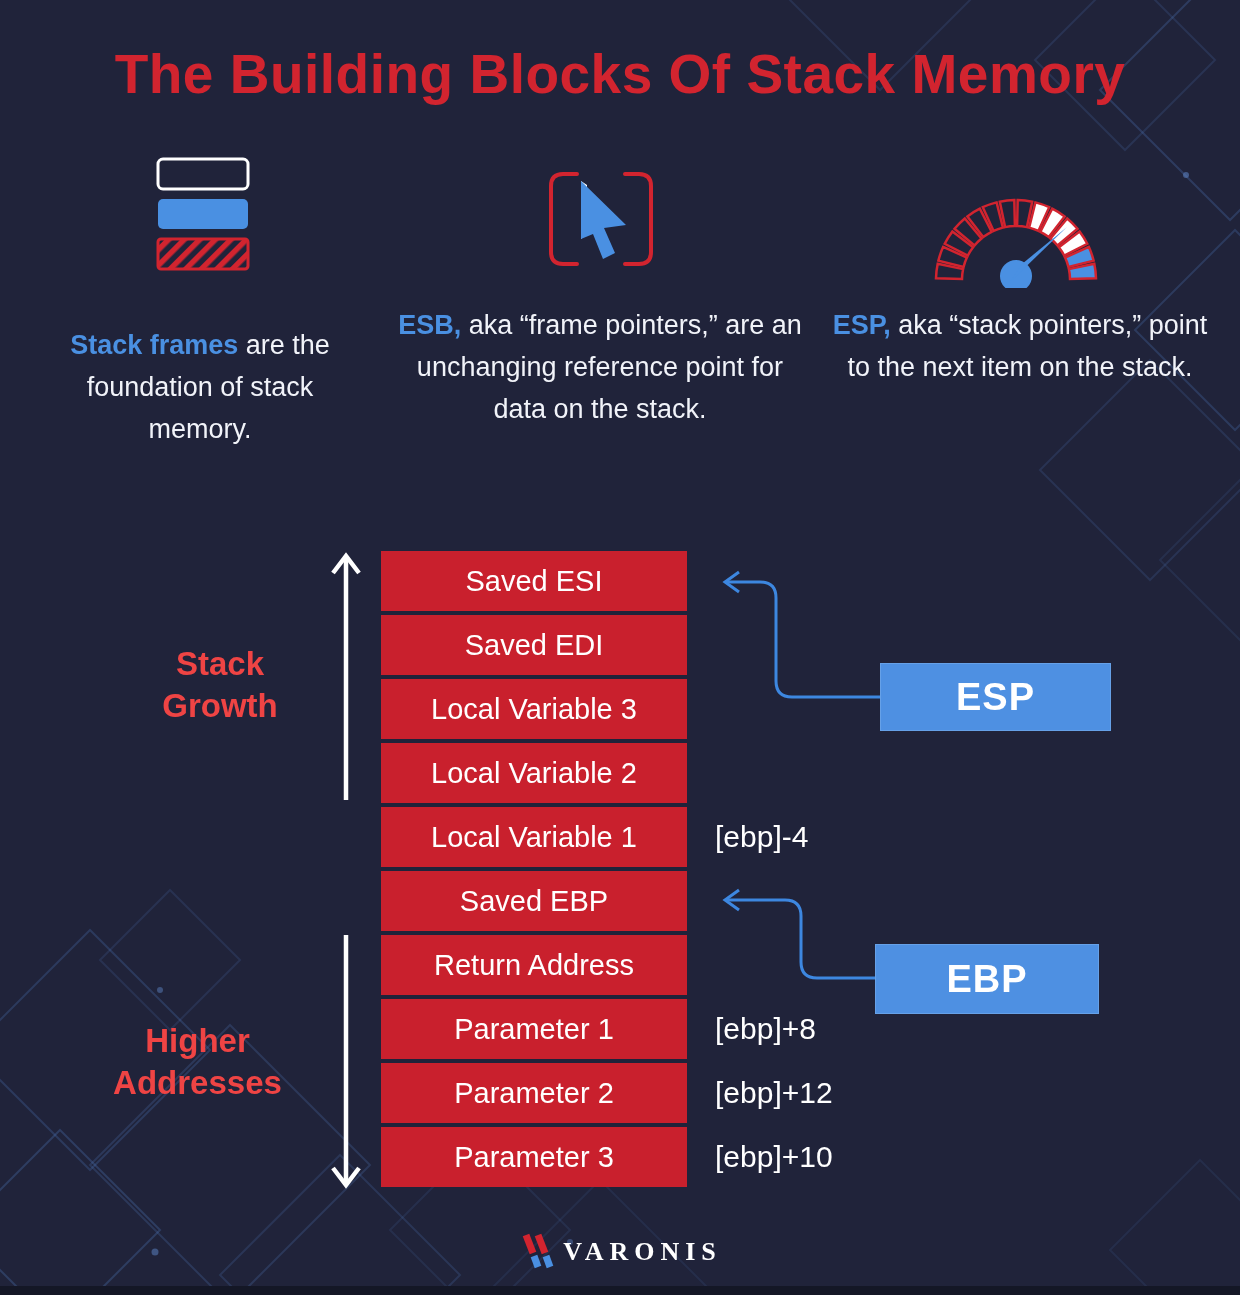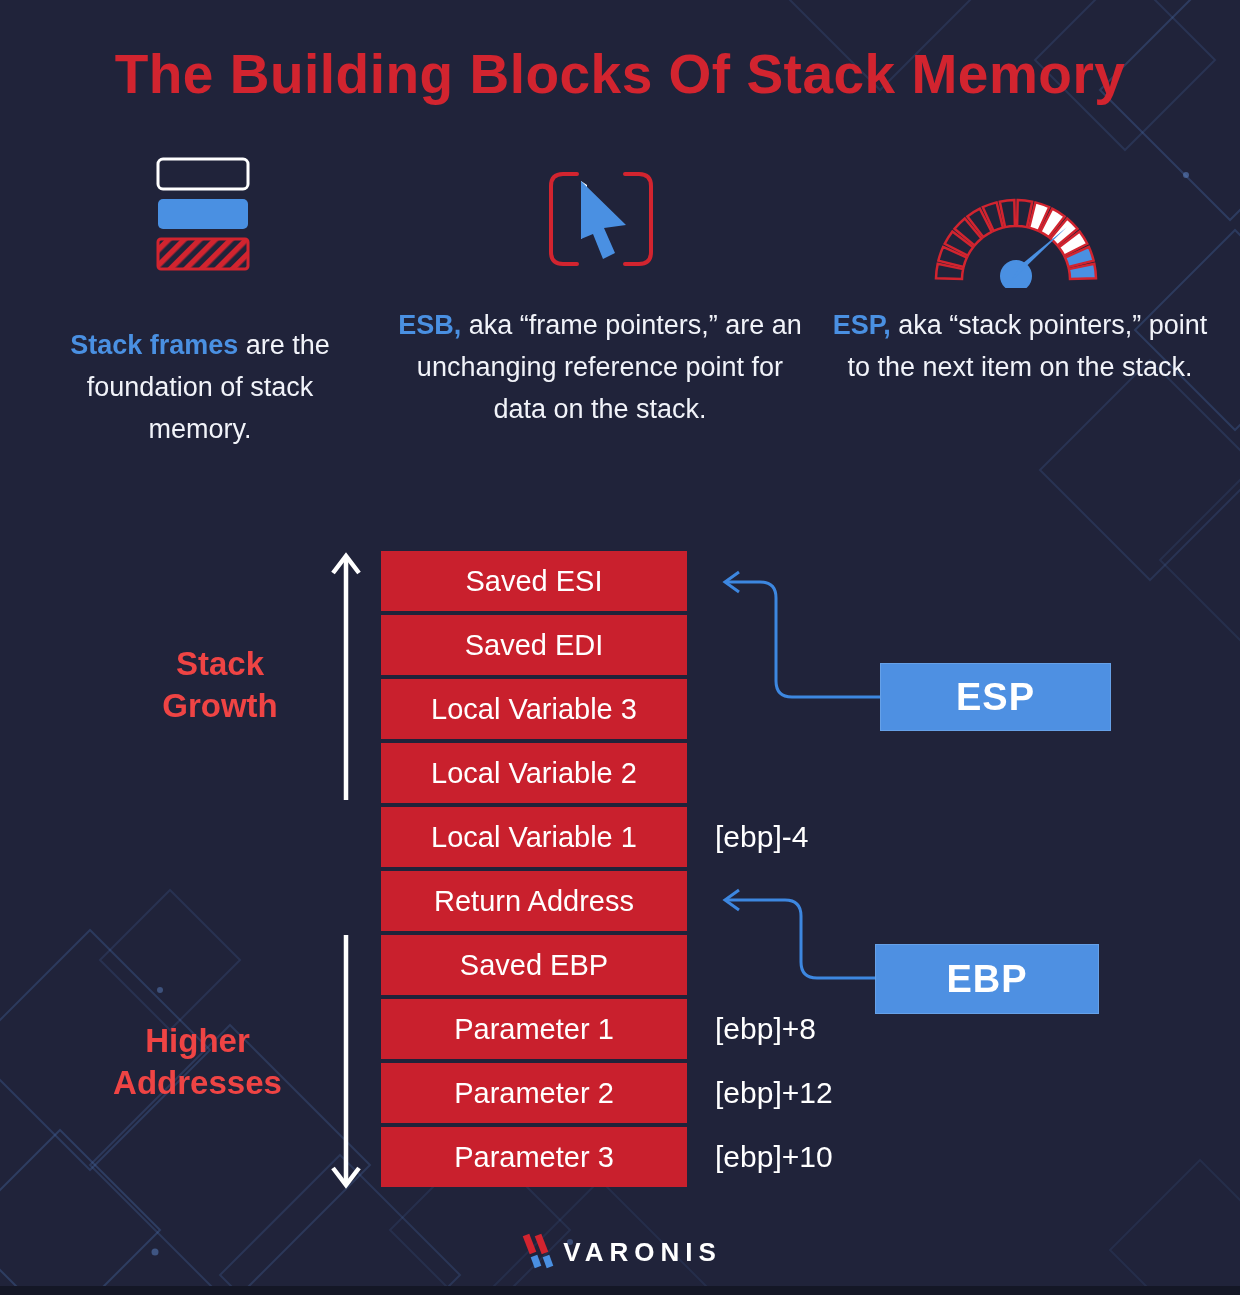--- a/index.html
+++ b/index.html
@@ -163,10 +163,10 @@
       <span class="row-address">[ebp]-4</span>
     </div>
     <div class="stack-row">
+      <span class="row-label">Saved EBP</span>
+    </div>
+    <div class="stack-row">
       <span class="row-label">Return Address</span>
-    </div>
-    <div class="stack-row">
-      <span class="row-label">Saved EBP</span>
     </div>
     <div class="stack-row">
       <span class="row-label">Parameter 1</span>

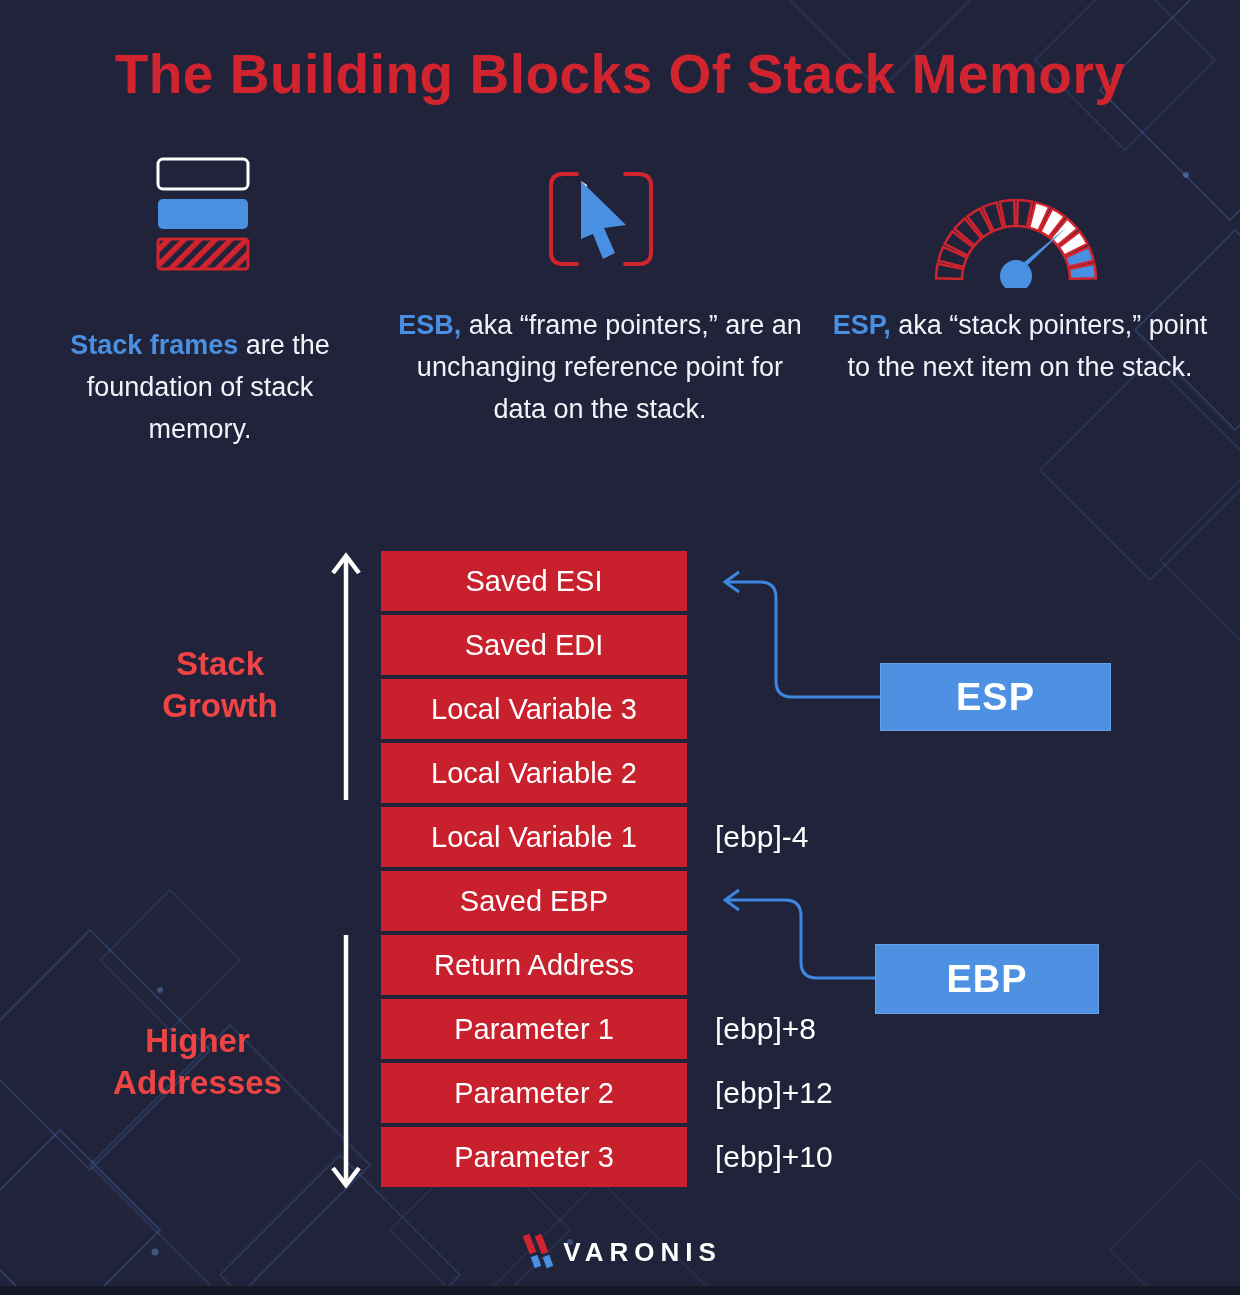--- a/index.html
+++ b/index.html
@@ -52,7 +52,7 @@
   #ebp-box{left:875px;top:944px;width:222px;height:68px;}
   
   .footer{
-    left:0;right:0;top:1232px;display:flex;align-items:center;justify-content:center;gap:9px;
+    left:0;right:0;top:1232px;display:flex;align-items:center;justify-content:center;gap:9px;font-family:Liberation Serif, serif;
   }
   .brand-text{color:#ffffff;font-weight:700;font-size:26px;letter-spacing:6px;}
   .bottom-strip{left:0;right:0;bottom:0;height:9px;background:#141726;}

